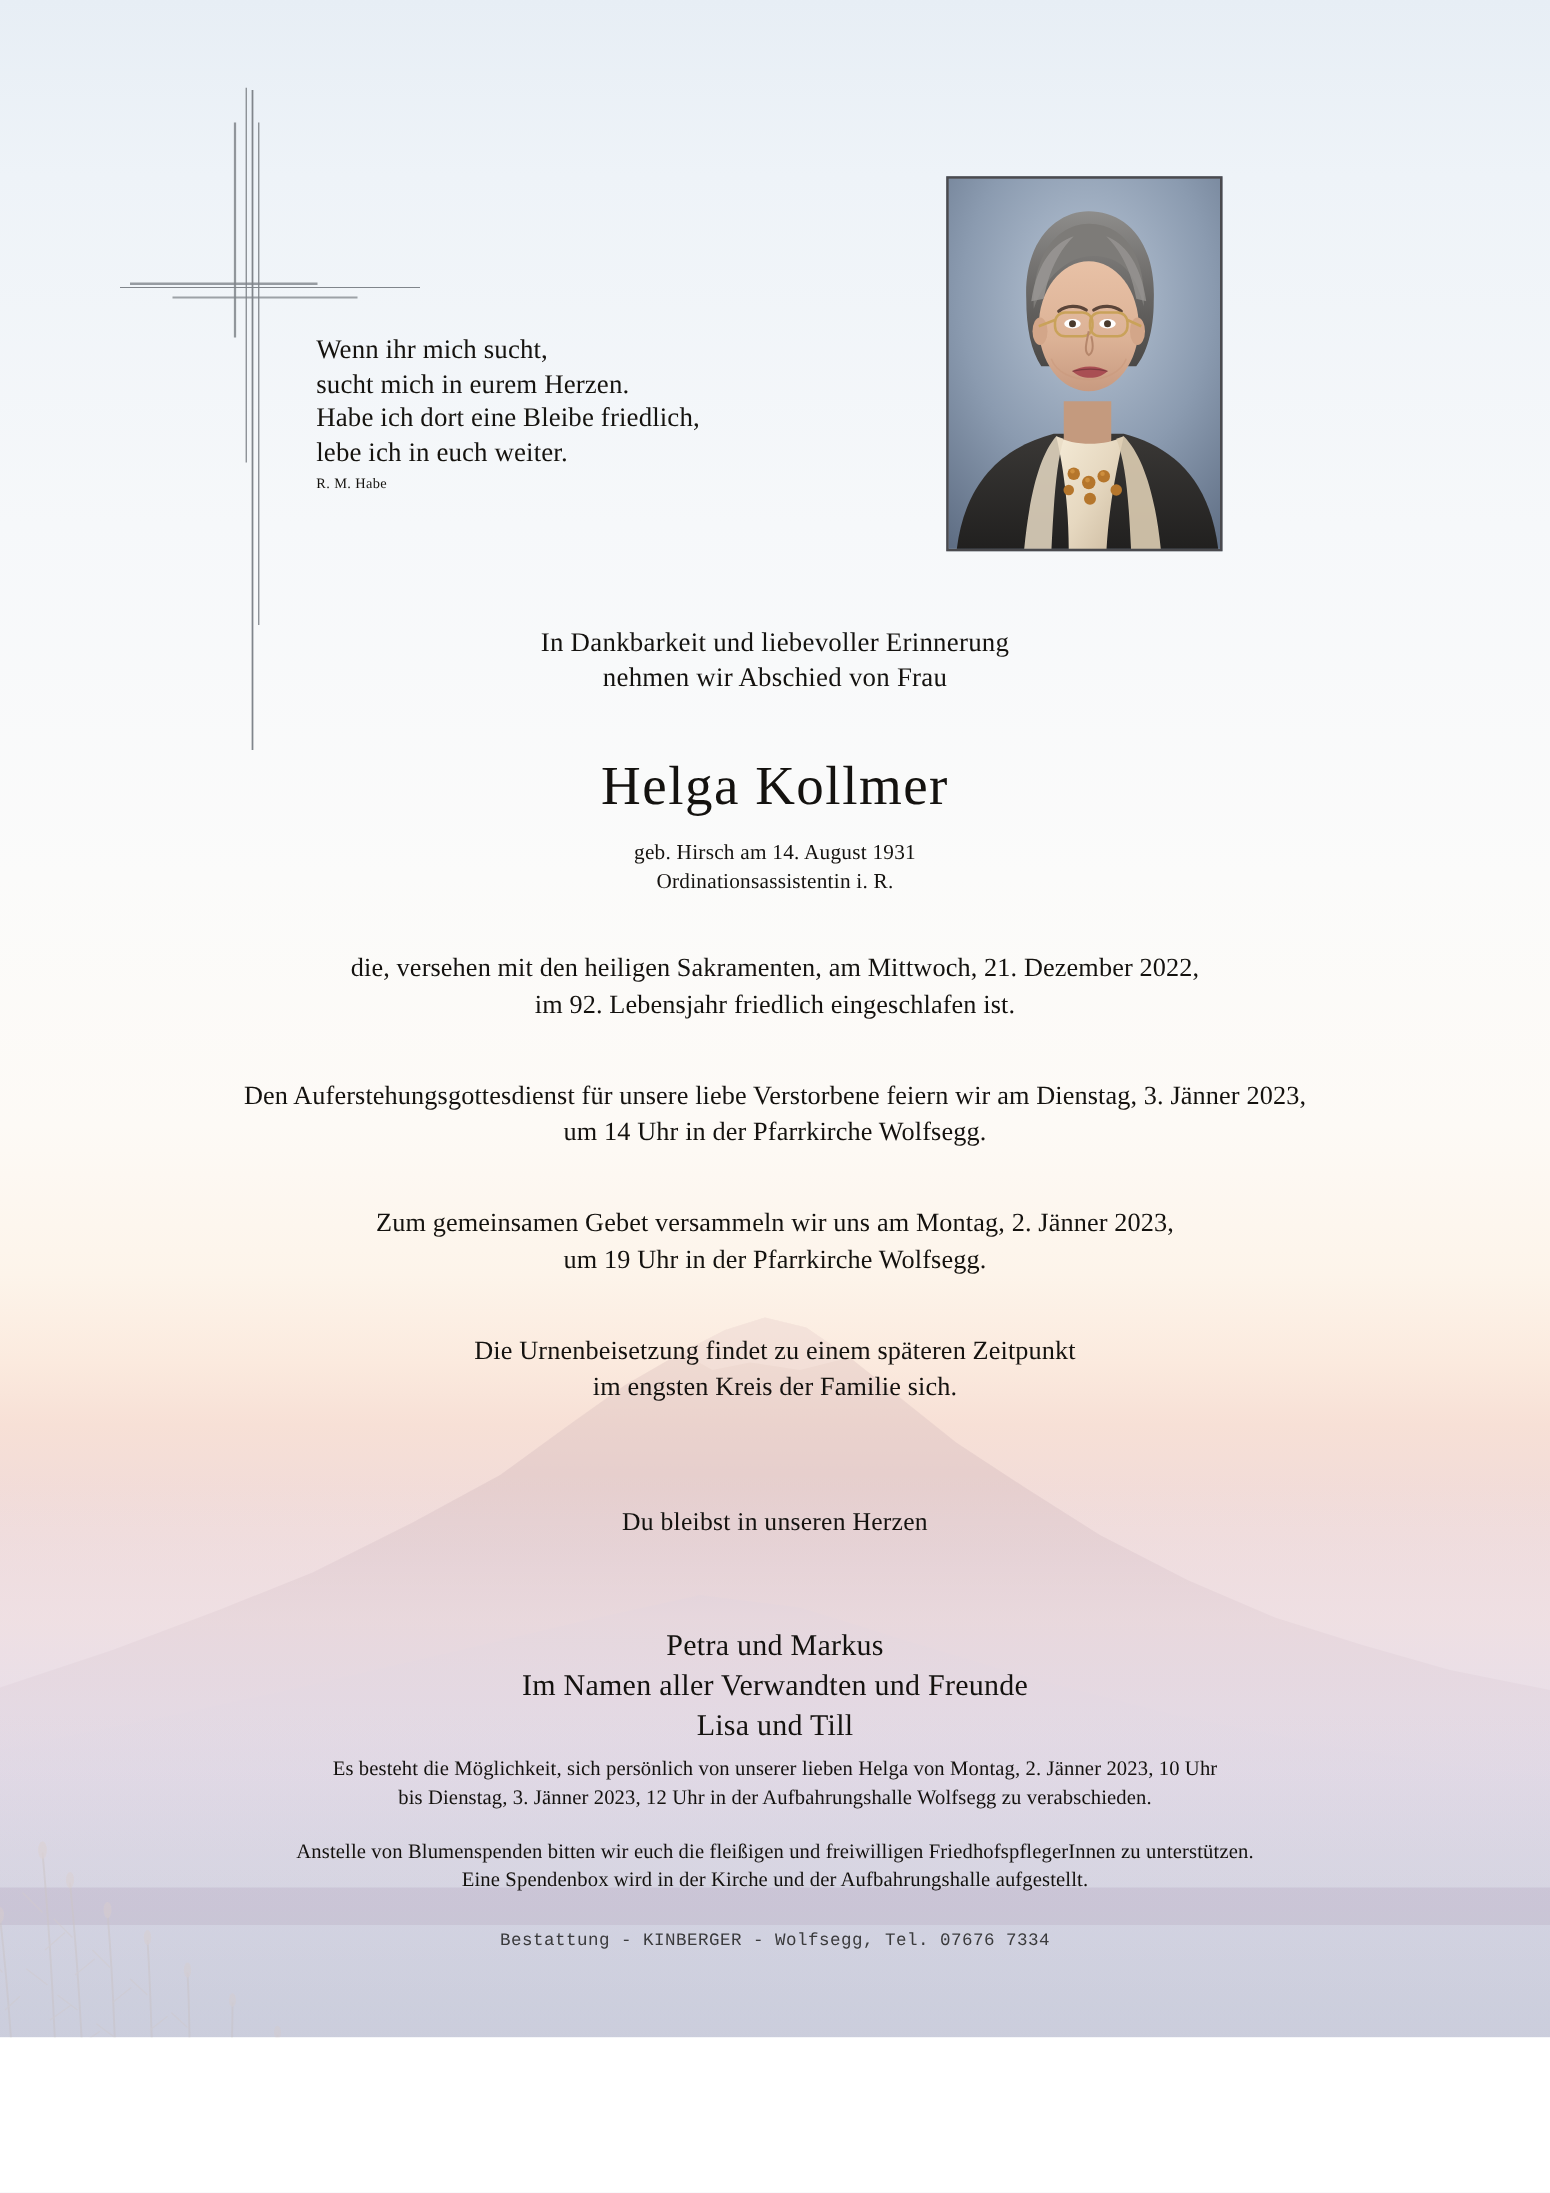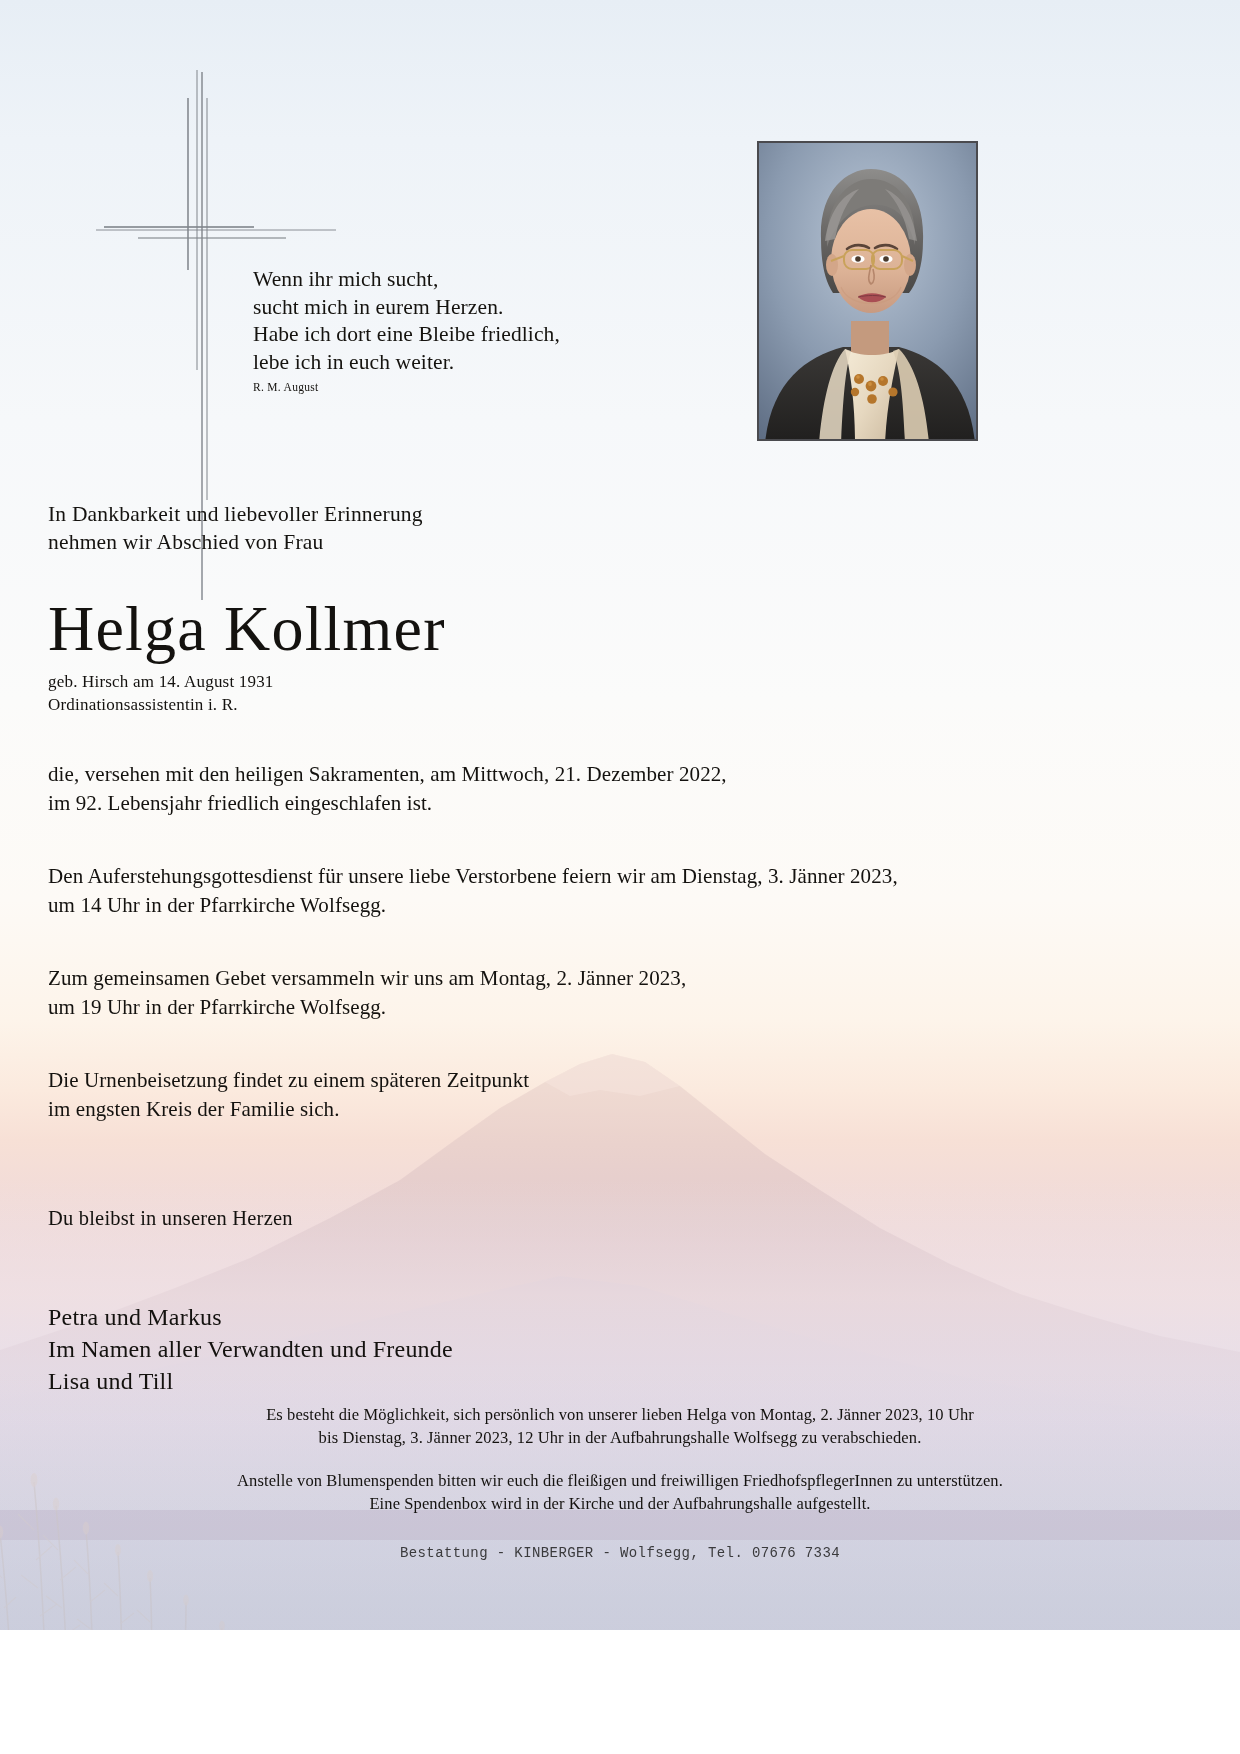--- a/index.html
+++ b/index.html
@@ -396,7 +396,7 @@
     <div>sucht mich in eurem Herzen.</div>
     <div>Habe ich dort eine Bleibe friedlich,</div>
     <div>lebe ich in euch weiter.</div>
-    <div class="quote-attrib">R. M. August</div>
+    <div class="quote-attrib">R. M. Habe</div>
   </div>
 
   <div class="center-col">

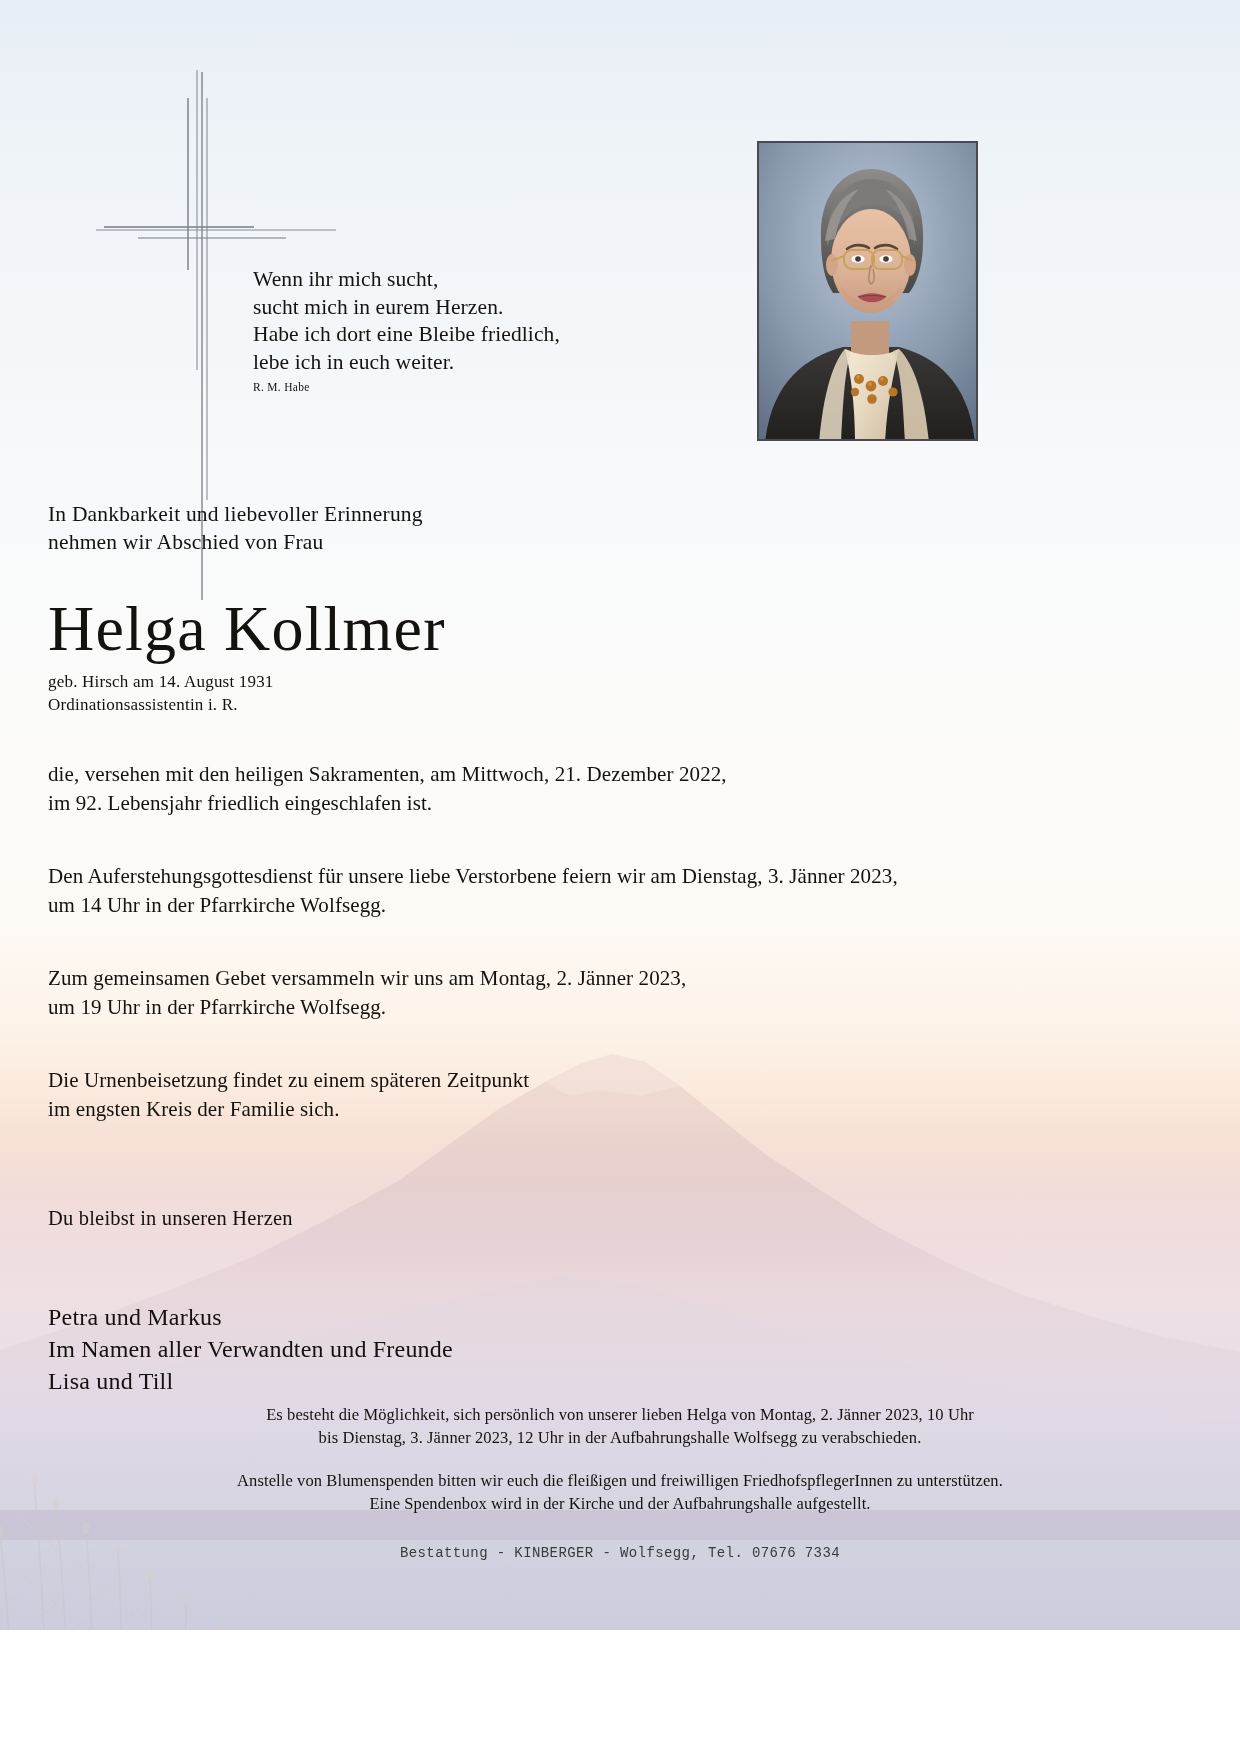--- a/index.html
+++ b/index.html
@@ -143,10 +143,10 @@
 
   .center-col {
     position: absolute;
-    left: 48px;
+    left: 60px;
     top: 500px;
     width: 1120px;
-    text-align: left;
+    text-align: center;
   }
 
   .intro {

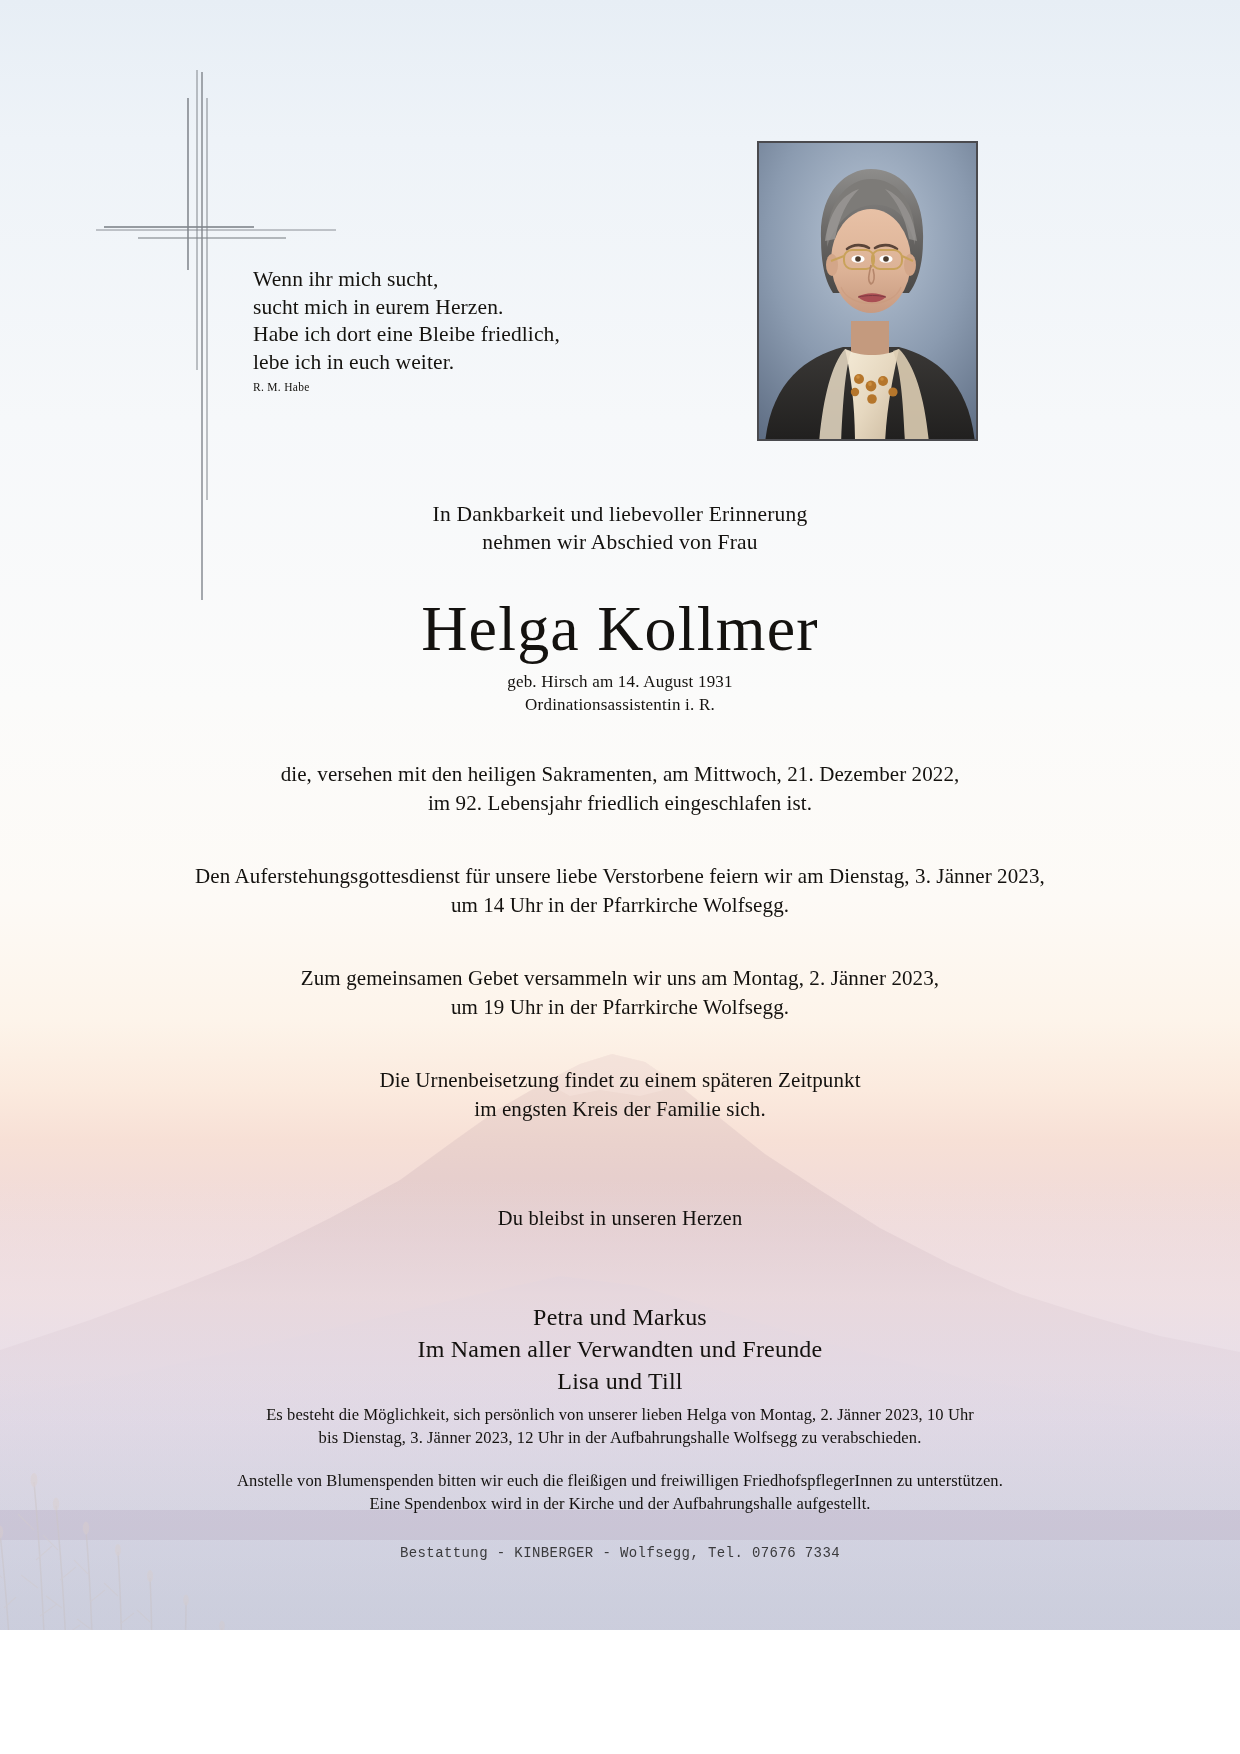--- a/index.html
+++ b/index.html
@@ -156,7 +156,7 @@
   }
 
   .deceased-name {
-    font-size: 64px;
+    font-size: 44px;
     line-height: 66px;
     letter-spacing: 1.2px;
     margin-top: 40px;

